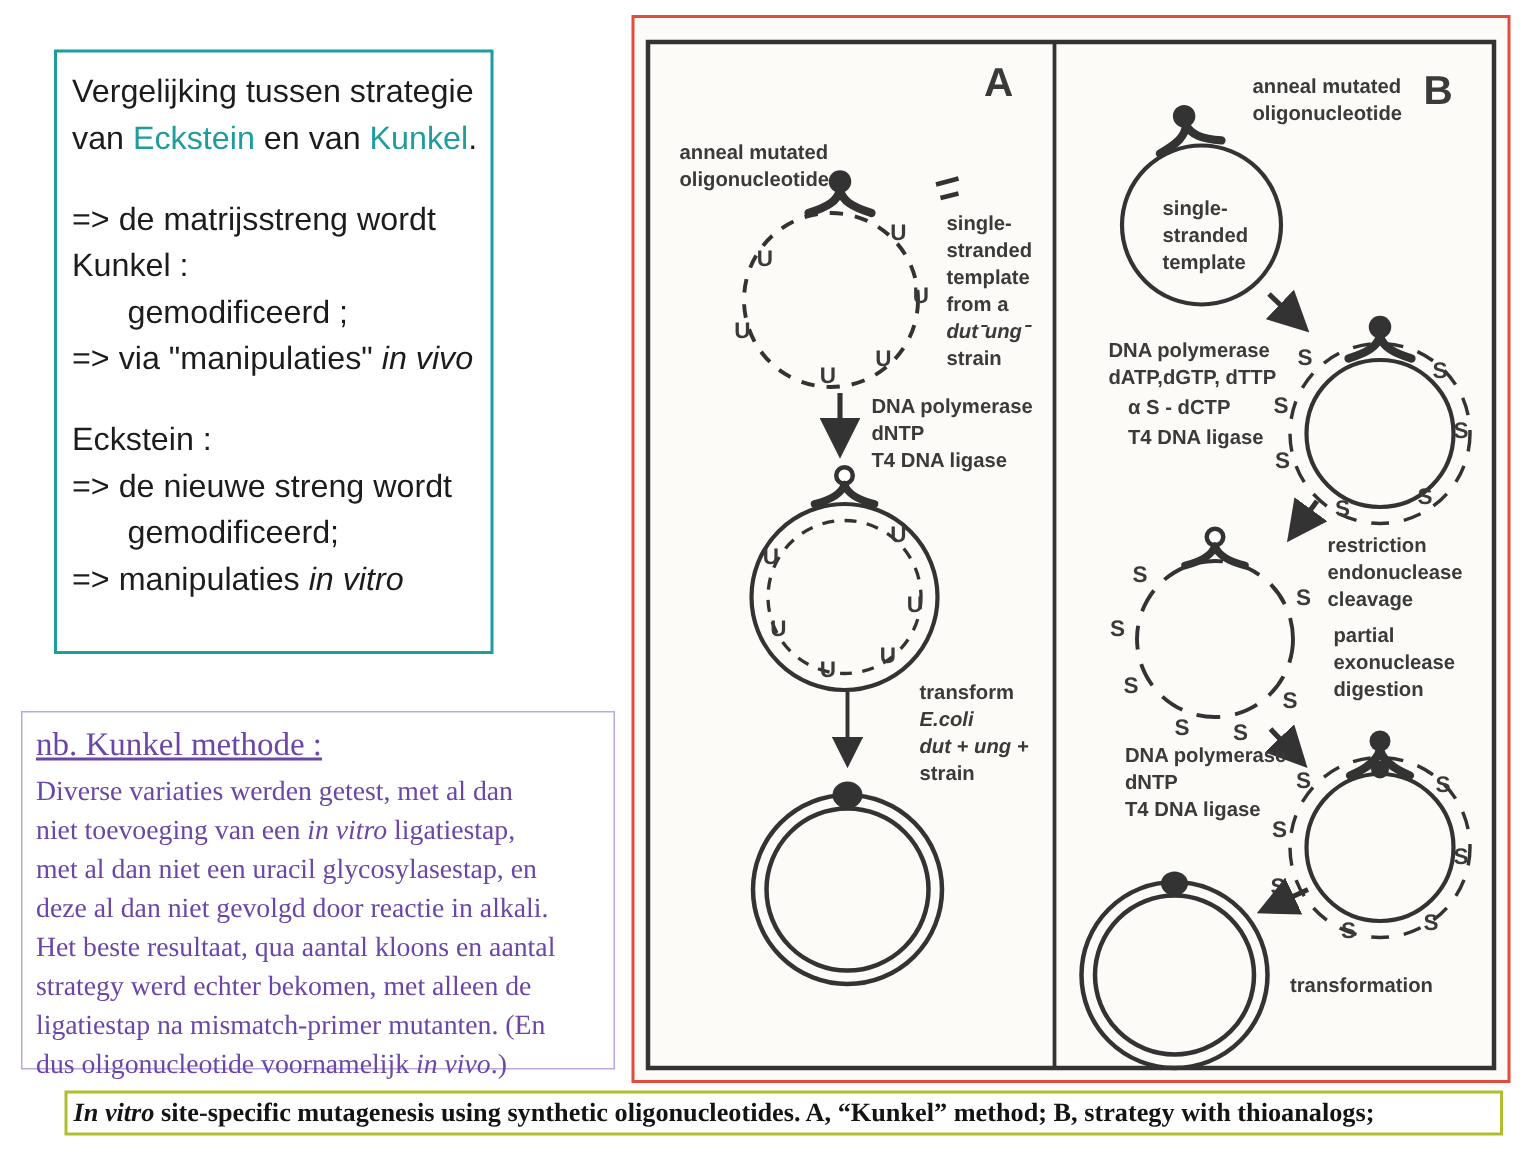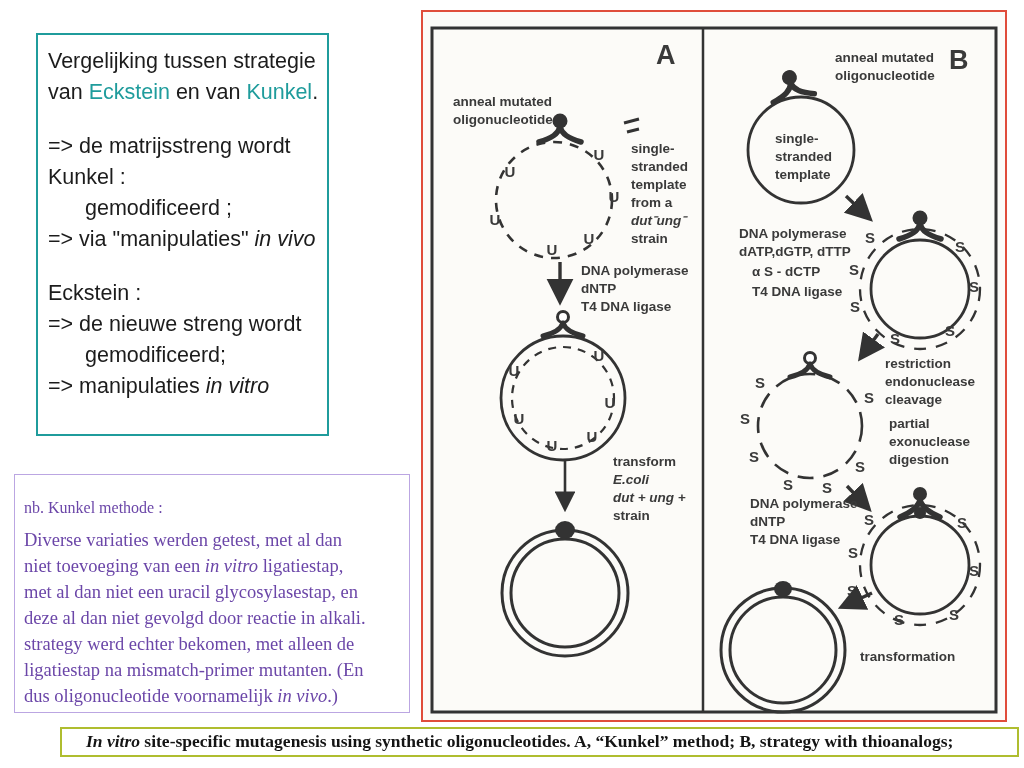--- a/index.html
+++ b/index.html
@@ -25,7 +25,7 @@
     padding:6px 0 0 9px;color:#6B46A8;
     font-family:"Liberation Serif",serif;font-size:18.5px;line-height:26px;
   }
-  .box2 .b2-title{font-size:16px;margin:14px 0 6px 0;}
+  .box2 .b2-title{font-size:22px;text-decoration:underline;margin:2px 0 6px 0;}
   .box2 .b2-line{white-space:nowrap;overflow:hidden;}
   
   .caption{

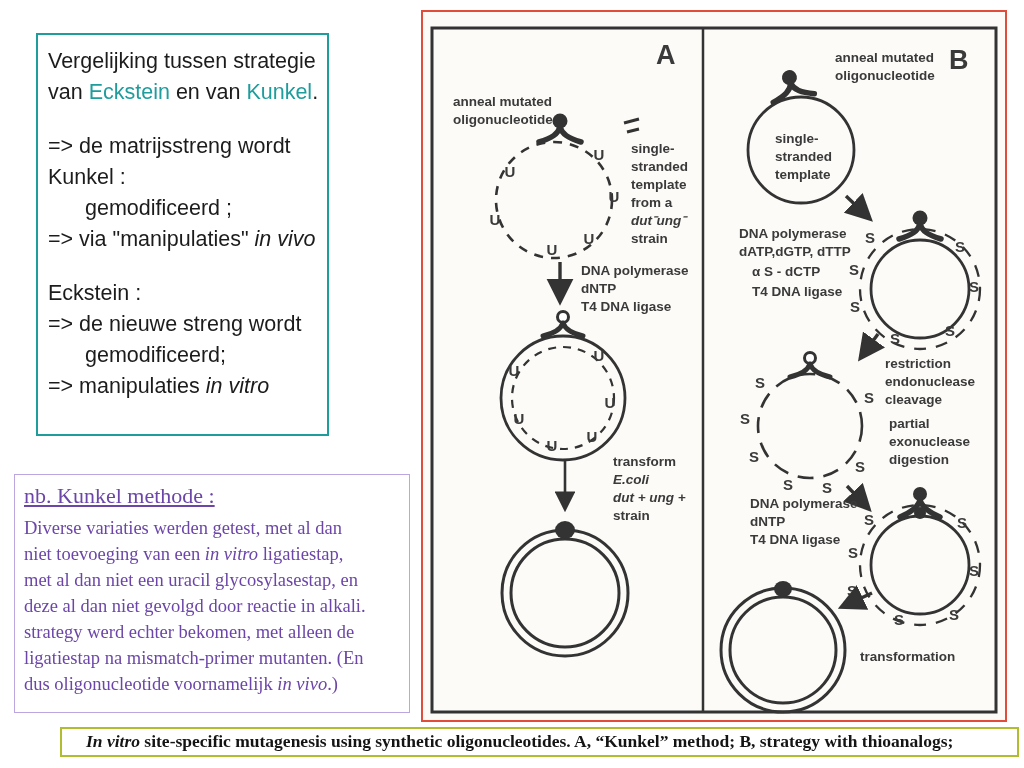--- a/index.html
+++ b/index.html
@@ -70,6 +70,7 @@
   <div class="b2-line"><span>niet toevoeging van een </span><span class="it">in vitro</span><span> ligatiestap,</span></div>
   <div class="b2-line">met al dan niet een uracil glycosylasestap, en</div>
   <div class="b2-line">deze al dan niet gevolgd door reactie in alkali.</div>
+  <div class="b2-line">Het beste resultaat, qua aantal kloons en aantal</div>
   <div class="b2-line">strategy werd echter bekomen, met alleen de</div>
   <div class="b2-line">ligatiestap na mismatch-primer mutanten. (En</div>
   <div class="b2-line"><span>dus oligonucleotide voornamelijk </span><span class="it">in vivo</span><span>.)</span></div>

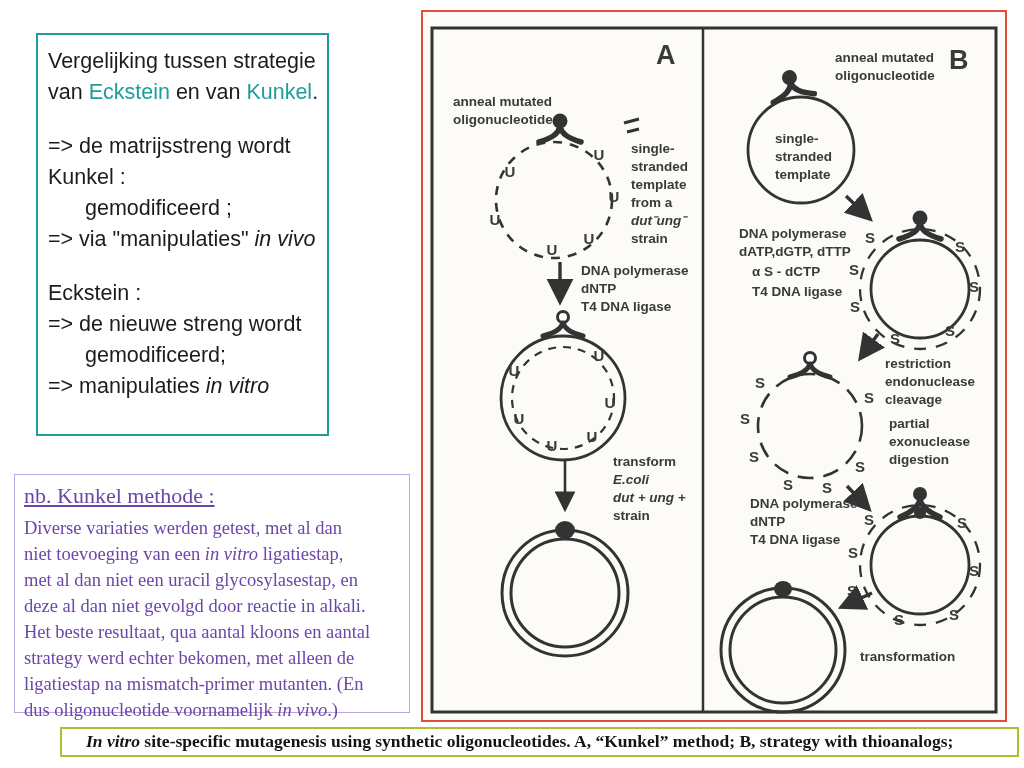--- a/index.html
+++ b/index.html
@@ -29,10 +29,10 @@
   .box2 .b2-line{white-space:nowrap;overflow:hidden;}
   
   .caption{
-    position:absolute;left:60px;top:727px;width:959px;height:30px;
+    position:absolute;left:43px;top:727px;width:959px;height:30px;
     border:2px solid #AFBD2F;box-sizing:border-box;
     font-family:"Liberation Serif",serif;font-weight:700;font-size:17.5px;
-    color:#141414;padding:2px 0 0 24px;white-space:nowrap;overflow:hidden;
+    color:#141414;padding:2px 0 0 4px;white-space:nowrap;overflow:hidden;
   }
   
   .figure{

